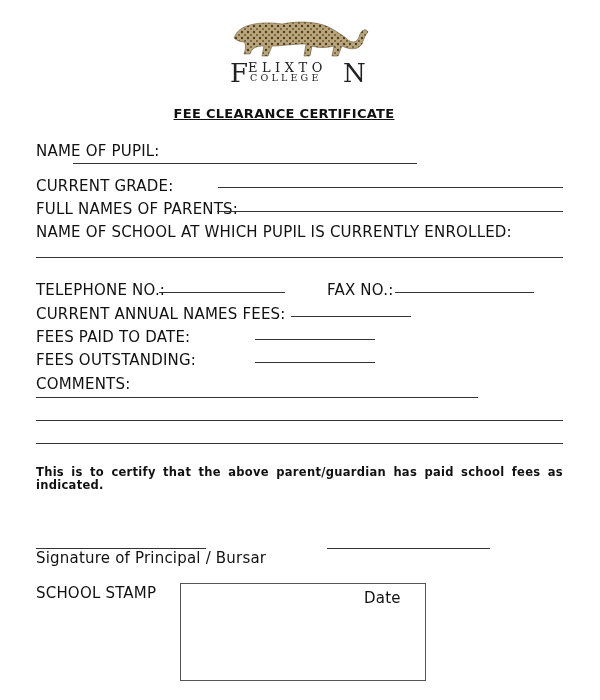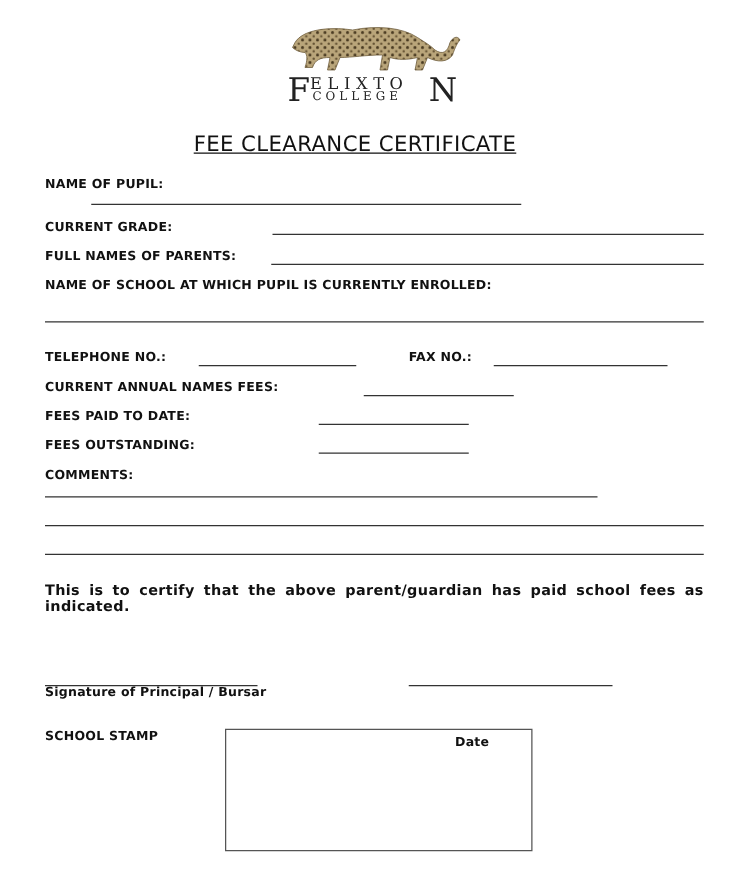--- a/index.html
+++ b/index.html
@@ -12,7 +12,7 @@
     .brand .big { position: absolute; font-size: 26px; line-height: 26px; }
     .brand .top { position: absolute; left: 18px; top: 2px; font-size: 13px; letter-spacing: 4.5px; }
     .brand .bot { position: absolute; left: 20px; top: 14px; font-size: 9.5px; letter-spacing: 3.2px; }
-    .title { position: absolute; left: 0; width: 568px; top: 106px; text-align: center; font-weight: normal; font-size: 17px; }
+    .title { position: absolute; left: 0; width: 568px; top: 106px; text-align: center; font-weight: bold; font-size: 13px; }
     .title span { text-decoration: underline; letter-spacing: 0.3px; }
     .cert { position: absolute; left: 36px; top: 466px; width: 527px; font-weight: bold; font-size: 11.5px; line-height: 13px; text-align: justify; text-align-last: left; letter-spacing: 0.3px; word-spacing: 2px; }
     .stamp-box { position: absolute; left: 180px; top: 583px; width: 244px; height: 96px; border: 1.3px solid #555; }

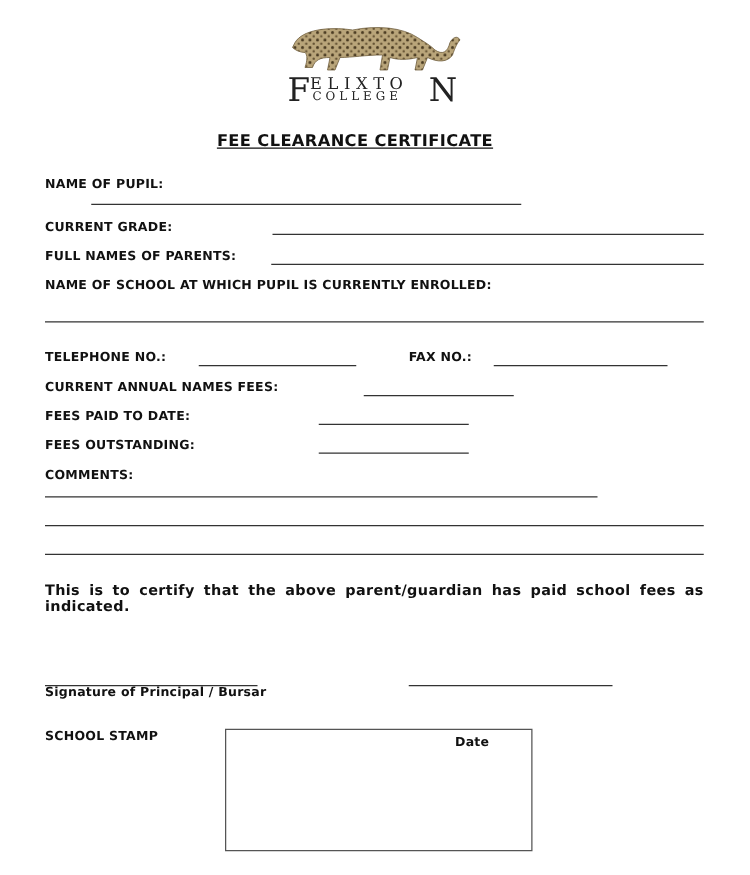--- a/index.html
+++ b/index.html
@@ -5,7 +5,7 @@
     html, body { margin: 0; padding: 0; background: #ffffff; }
     body { width: 600px; height: 700px; position: relative; overflow: hidden;
            font-family: "DejaVu Sans", sans-serif; color: #111; }
-    .lbl { position: absolute; font-weight: bold; font-size: 10px; letter-spacing: 0.2px; white-space: nowrap; }
+    .lbl { position: absolute; font-weight: normal; font-size: 15px; letter-spacing: 0.2px; white-space: nowrap; }
     .line { position: absolute; height: 0; border-top: 1.3px solid #333; }
     .logo { position: absolute; left: 222px; top: 12px; width: 160px; height: 78px; }
     .brand { position: absolute; left: 230px; top: 58px; width: 140px; font-family: "DejaVu Serif", serif; color: #222; }

